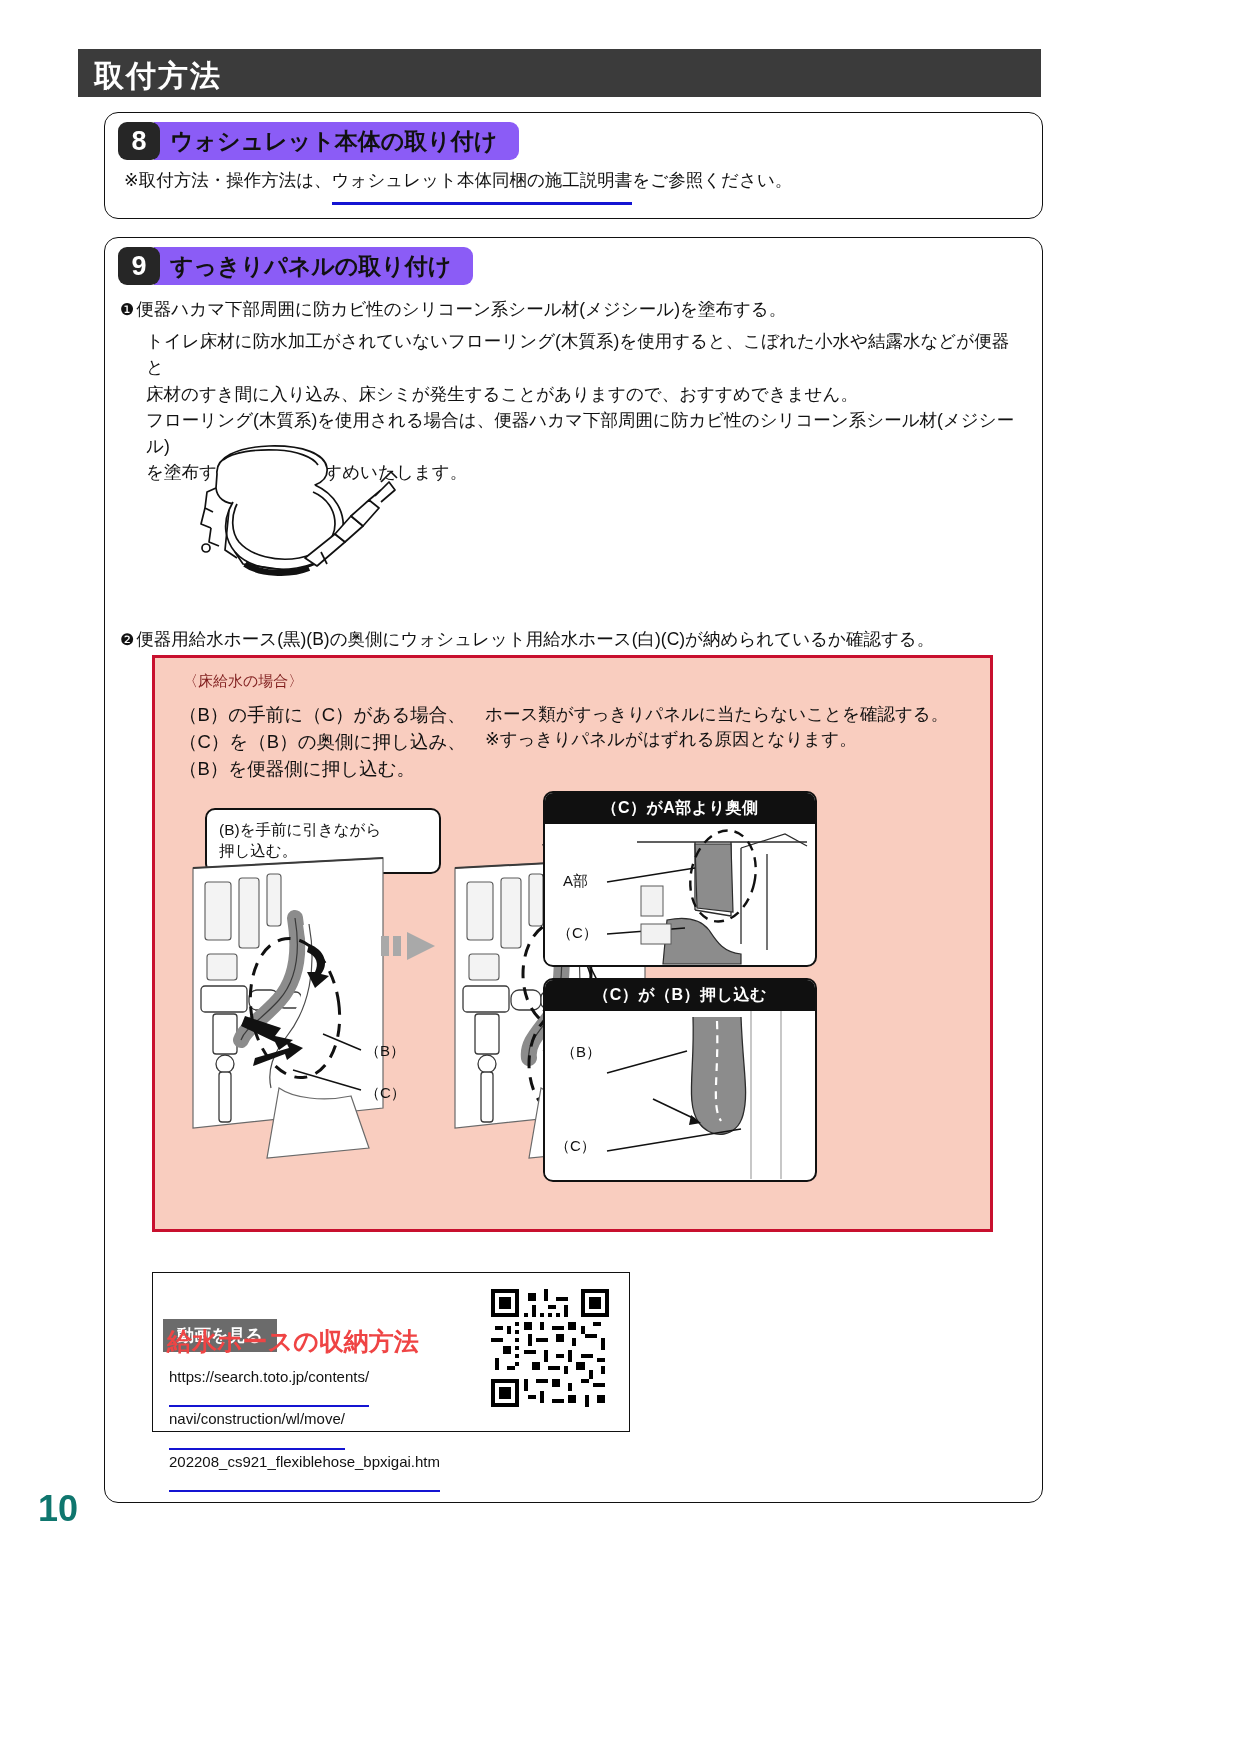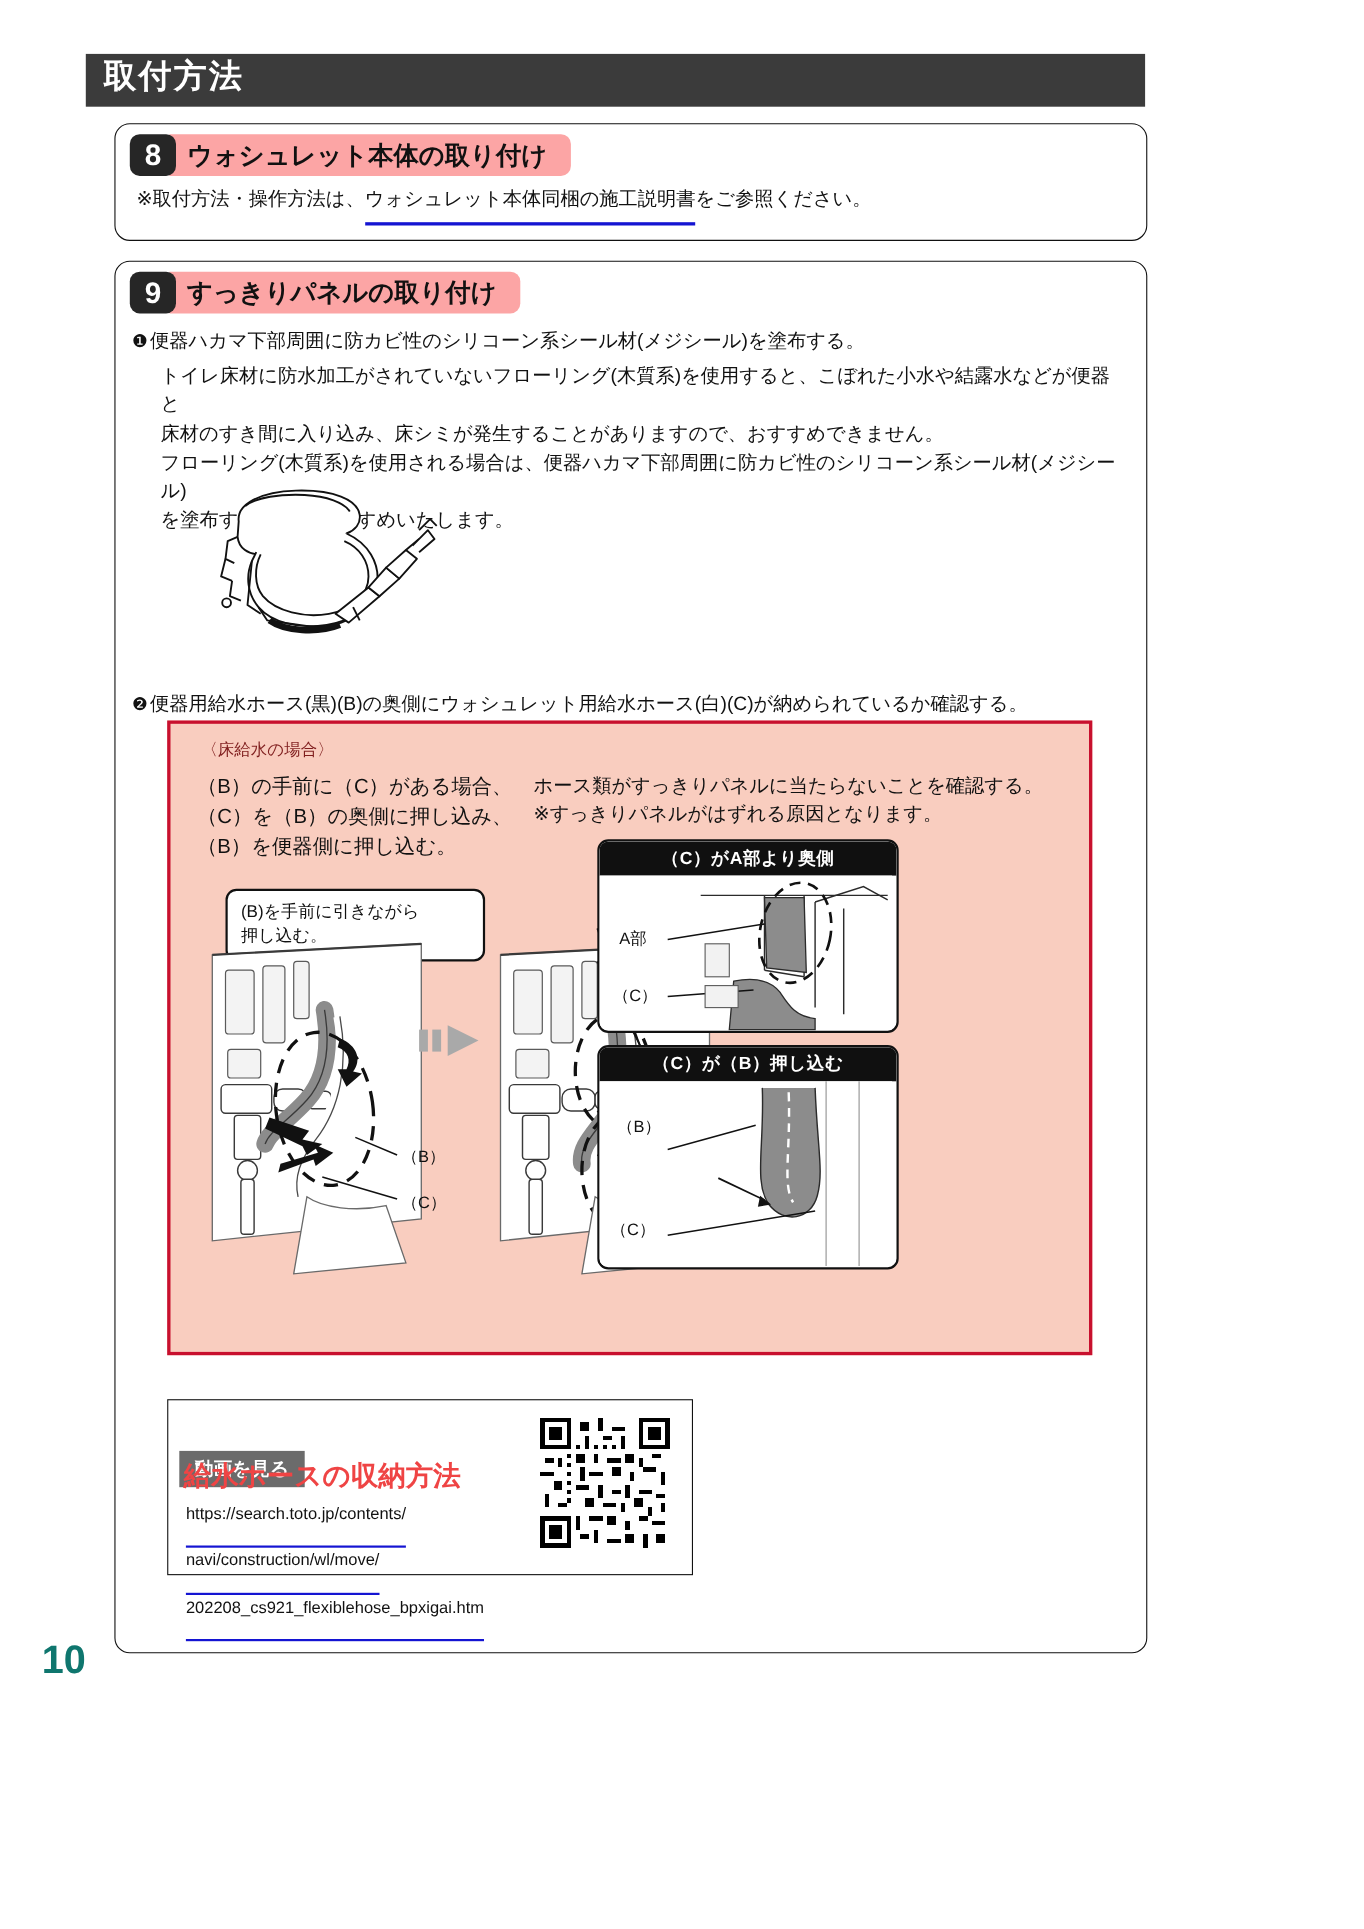--- a/index.html
+++ b/index.html
@@ -16,7 +16,7 @@
   
   .title-bar{
     position:absolute;left:78px;top:49px;width:963px;height:48px;
-    background:#3b3b3b;display:flex;align-items:flex-start;
+    background:#3b3b3b;display:flex;align-items:flex-end;
   }
   .title-bar .t{color:#fff;font-size:30px;font-weight:bold;letter-spacing:2px;padding-left:16px;}
 

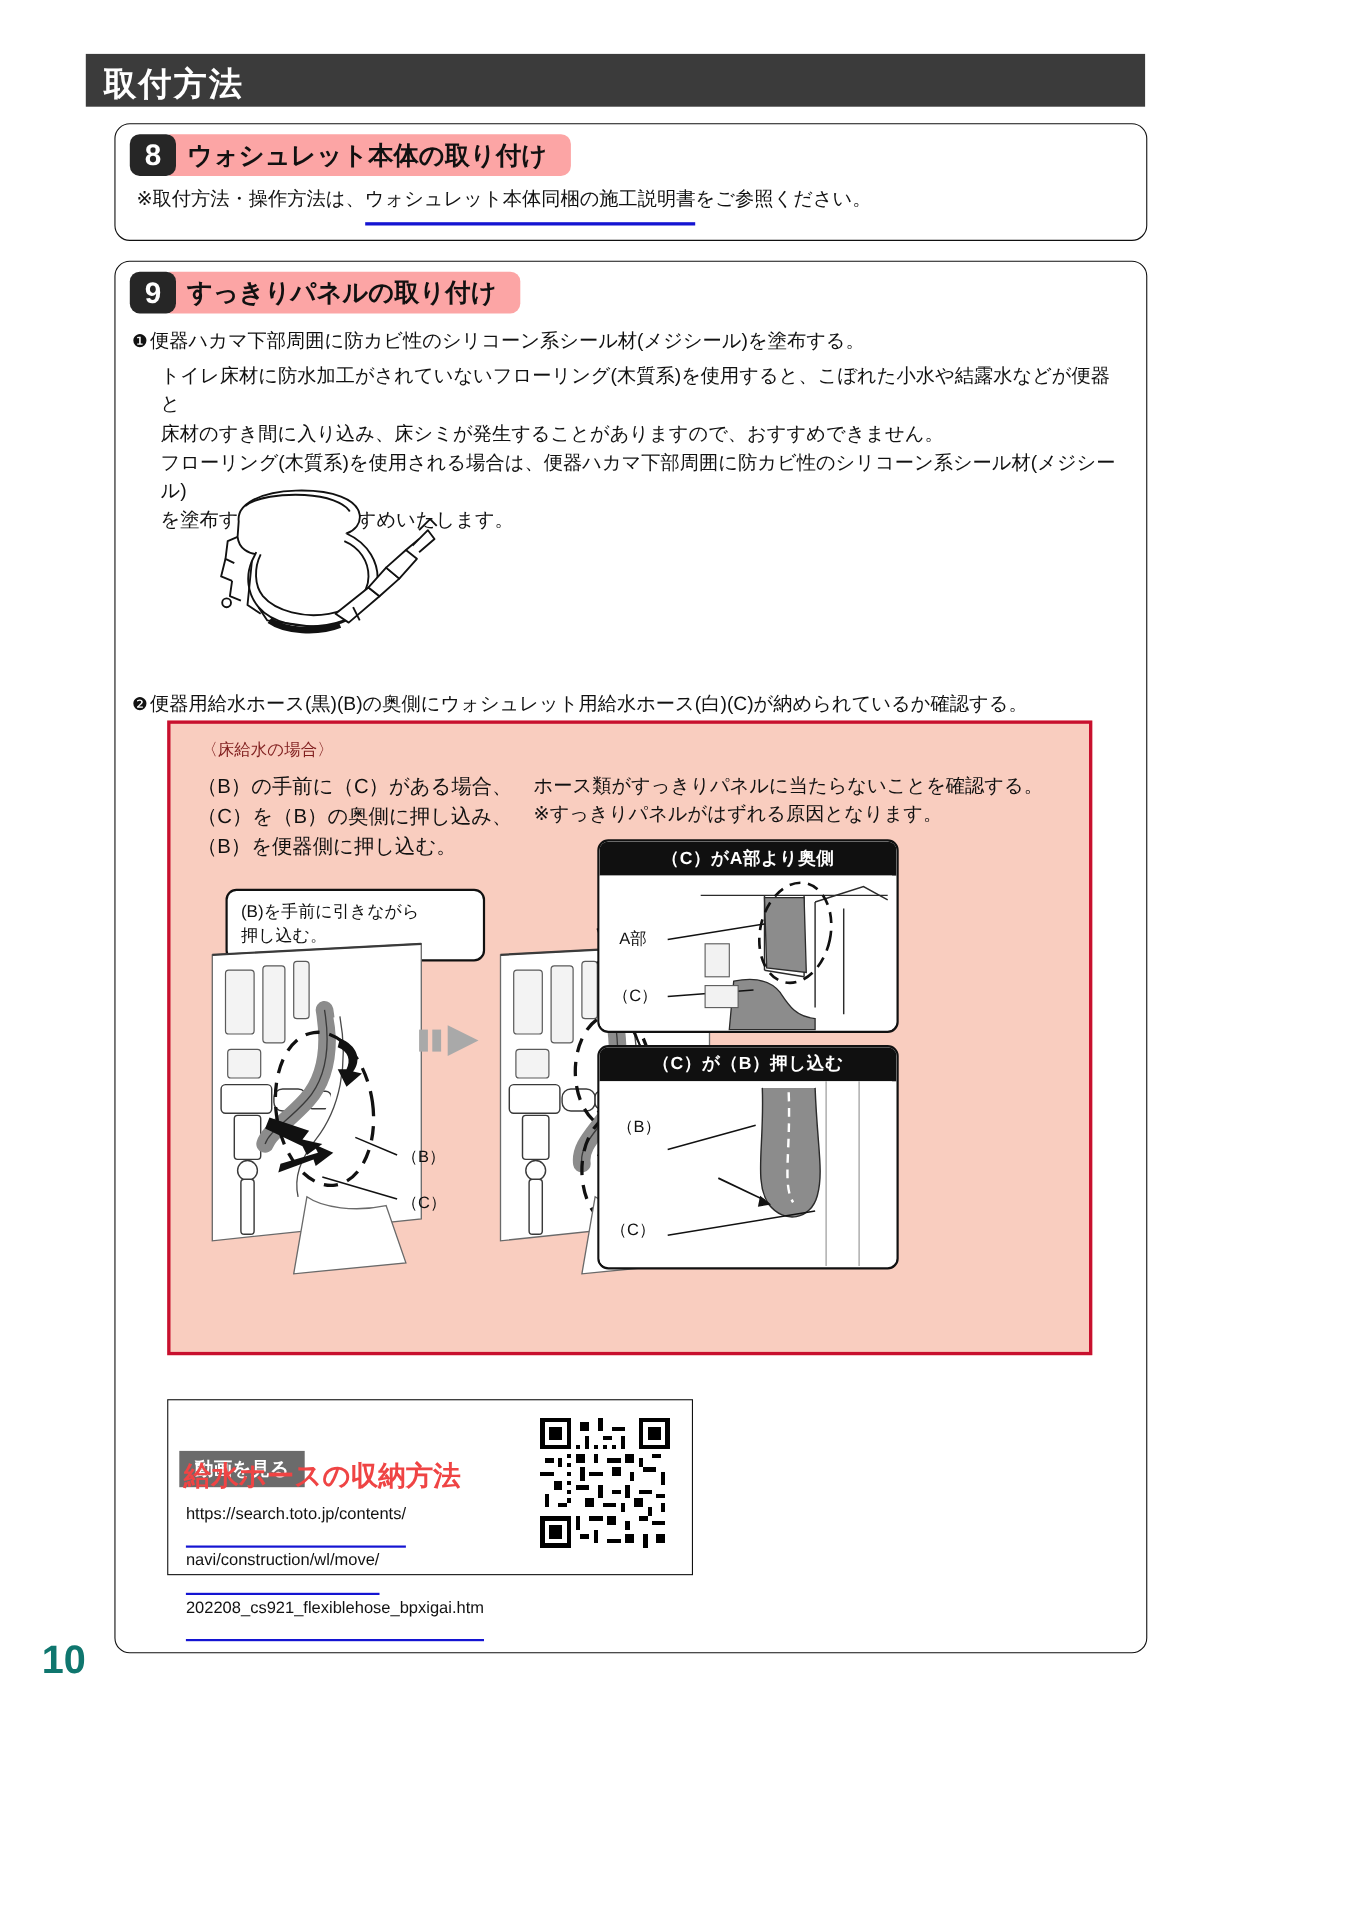--- a/index.html
+++ b/index.html
@@ -34,7 +34,7 @@
     position:relative;z-index:2;
   }
   .step-title-bg{
-    background:#fca5a5;border-radius:0 9px 9px 0;margin-left:-6px;
+    background:#8b5cf6;border-radius:0 9px 9px 0;margin-left:-6px;
     display:flex;align-items:center;padding:0 22px 0 16px;
     font-size:23px;font-weight:bold;color:#111;
   }

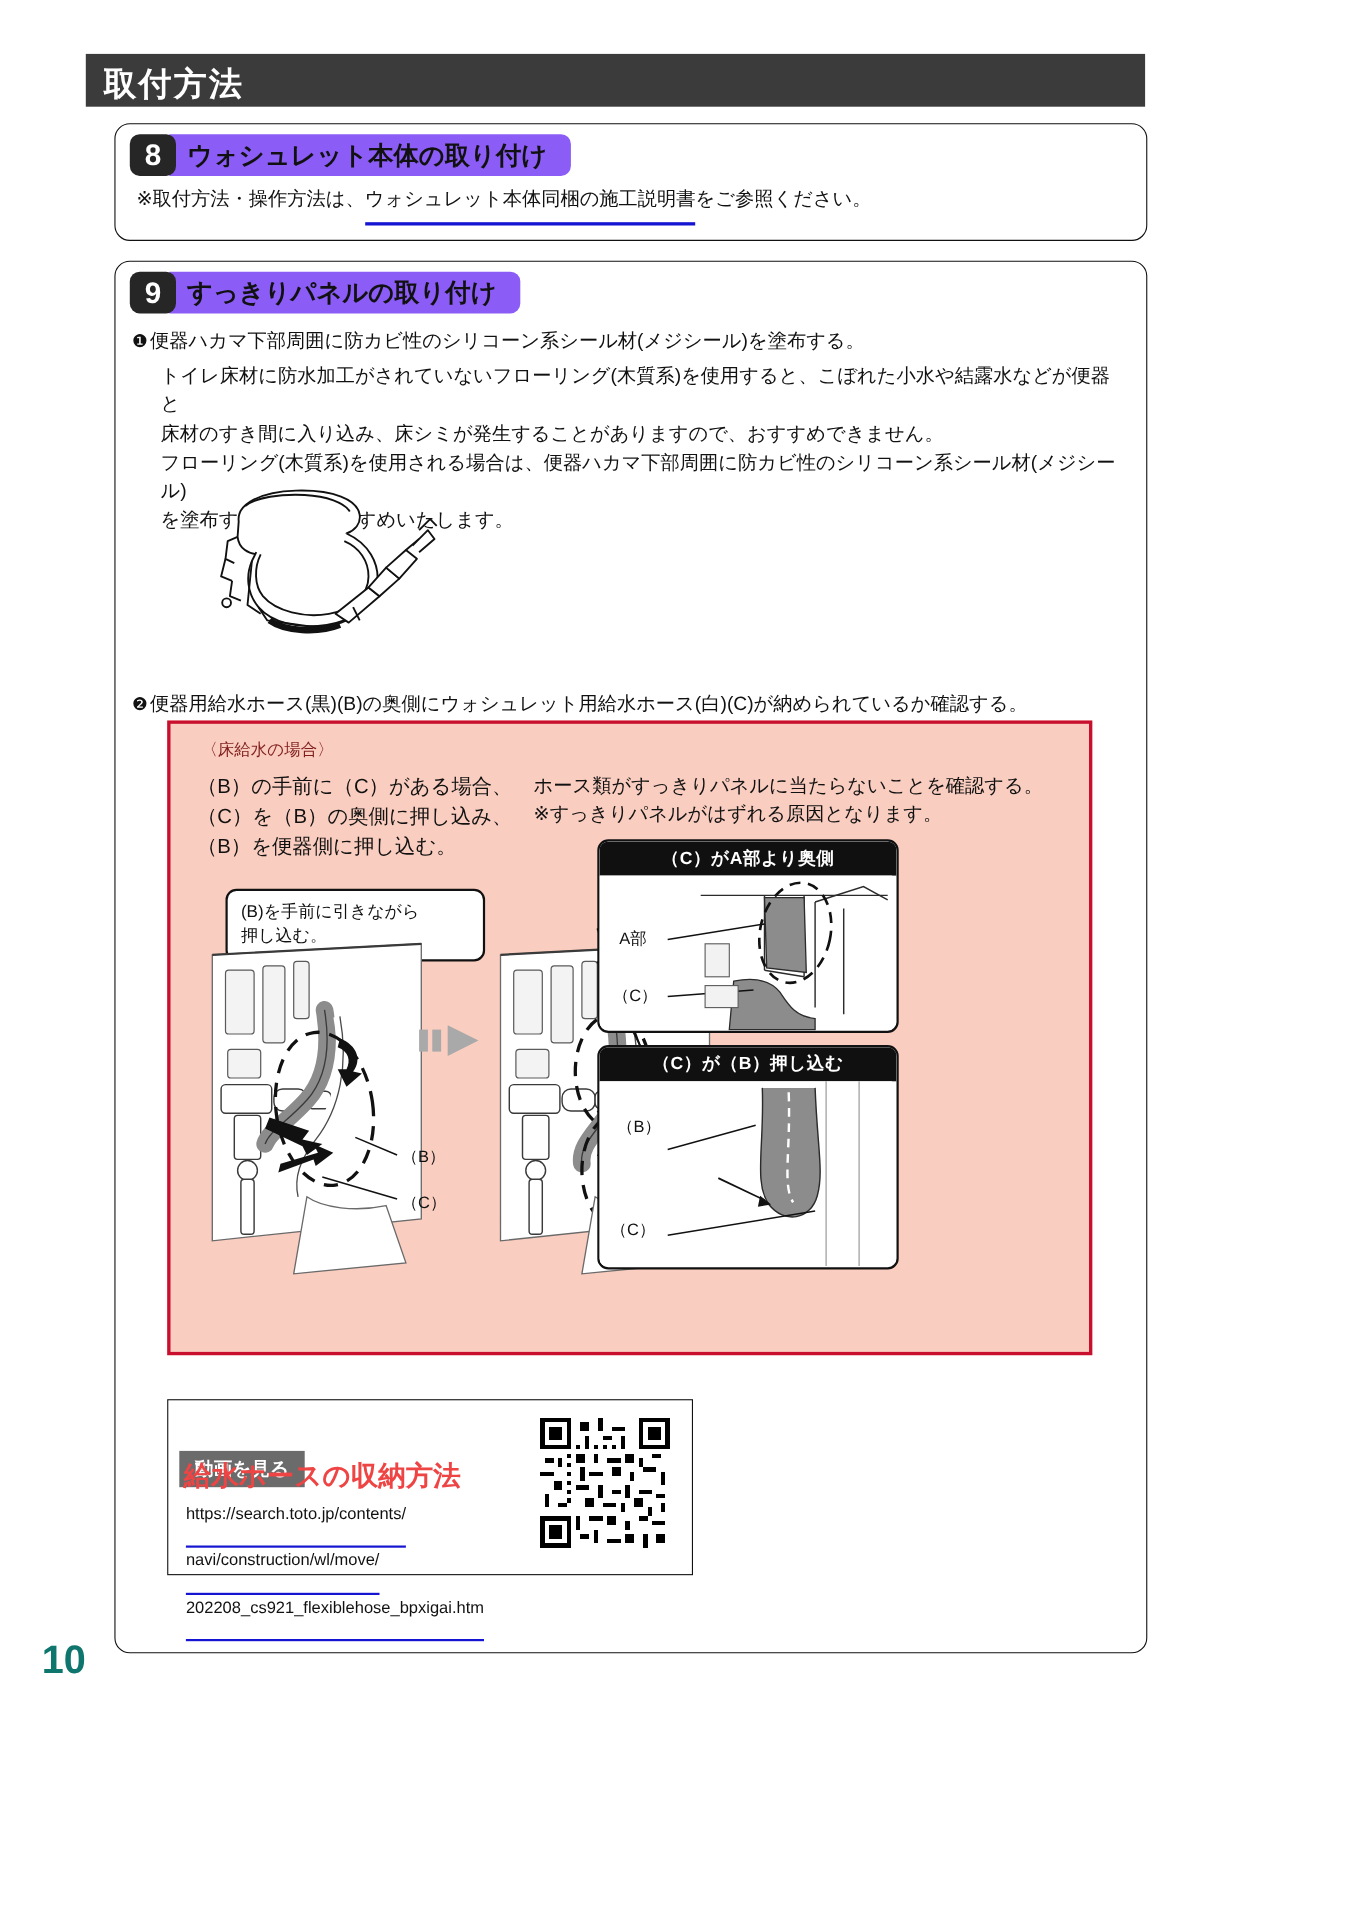--- a/index.html
+++ b/index.html
@@ -79,7 +79,7 @@
 
   
   .inset{
-    position:absolute;background:#fff;border:2px solid #111;border-radius:10px;overflow:hidden;
+    position:absolute;background:#fff;border:2px solid #111;border-radius:10px;overflow:hidden;margin-top:28px;
   }
   .inset .cap{
     background:#101010;color:#fff;font-size:16px;font-weight:bold;

